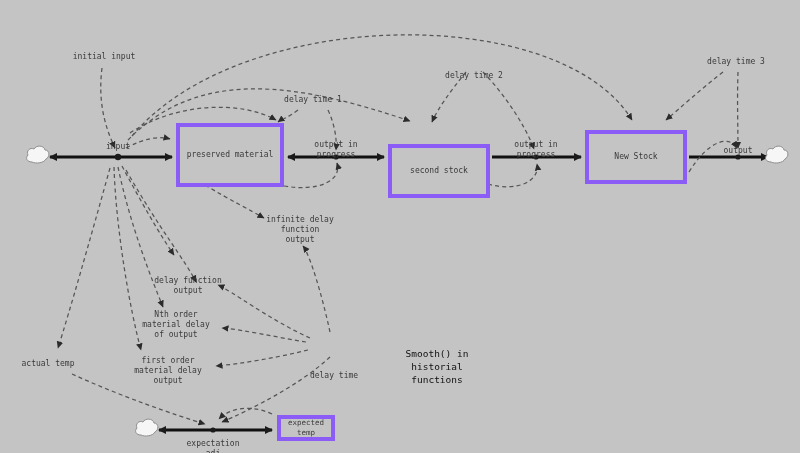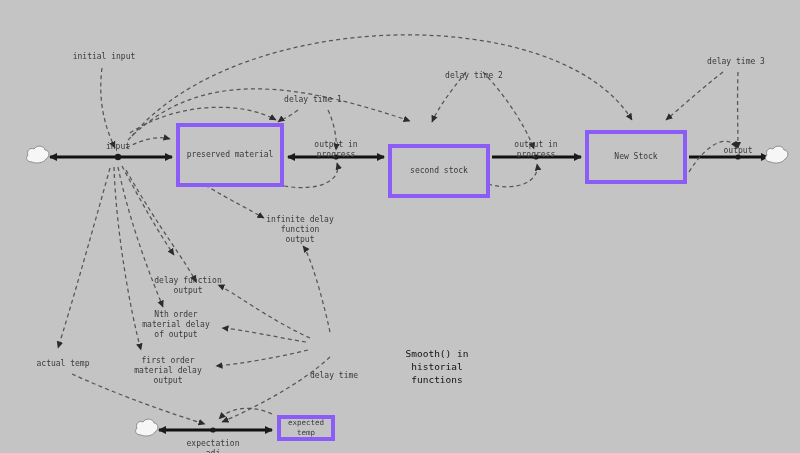--- a/index.html
+++ b/index.html
@@ -194,7 +194,7 @@
 material delay
 output</div>
   <div class="lbl" style="left:334px; top:344px;margin-top:32px;">delay time</div>
-  <div class="lbl" style="left:63px; top:364px;">actual temp</div>
+  <div class="lbl" style="left:48px; top:364px;">actual temp</div>
 
   <div class="caption" style="left:437px; top:366px;">Smooth() in
 historial

